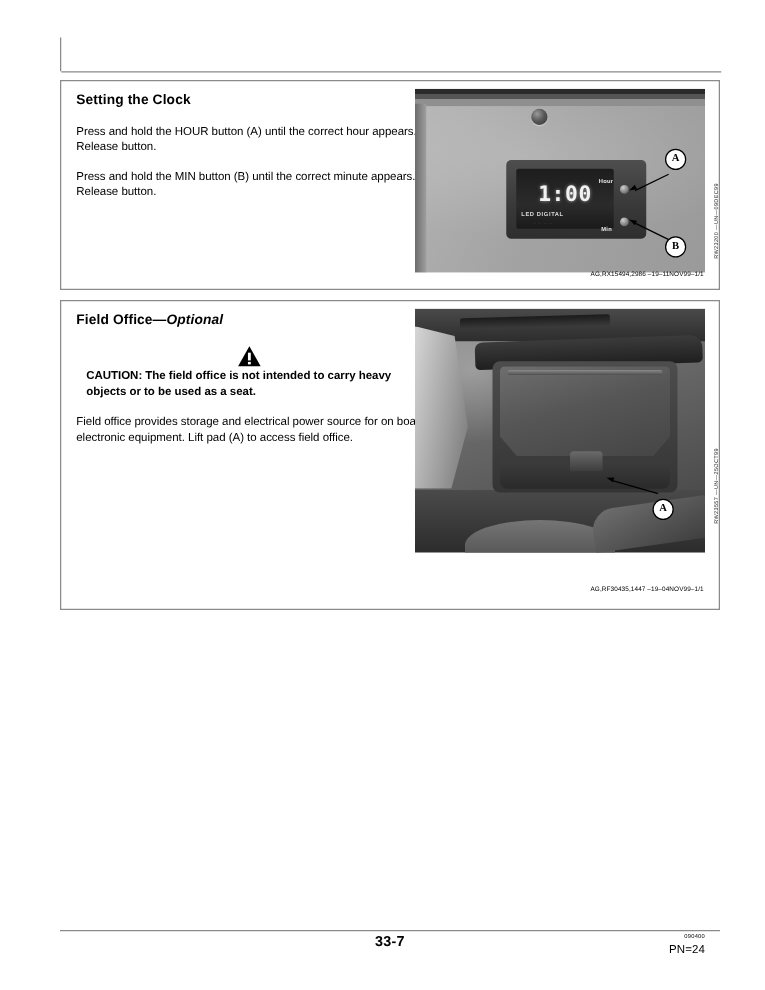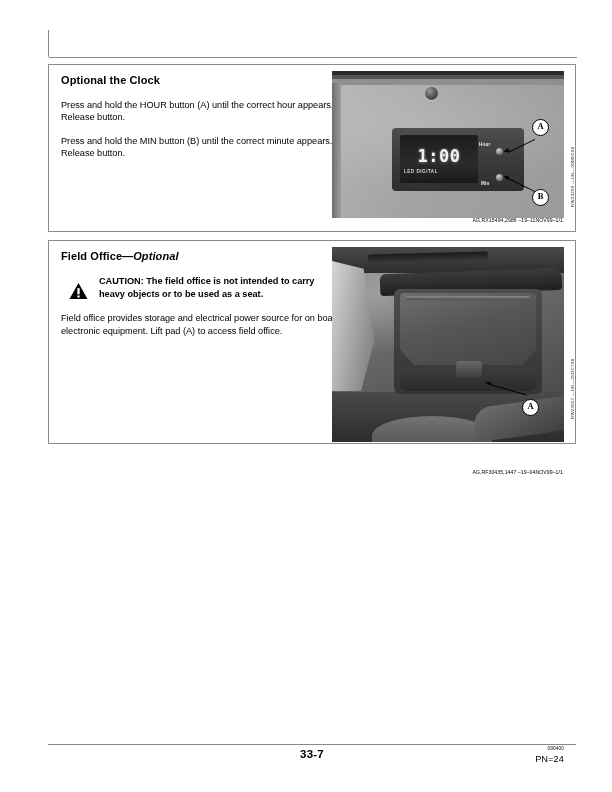--- a/index.html
+++ b/index.html
@@ -381,7 +381,7 @@
 
   <div class="art-text">
     <h2 class="art-heading">
-      <span>Optional the Clock</span>
+      <span>Setting the Clock</span>
     </h2>
     <p class="para">Press and hold the HOUR button (A) until the correct hour appears. Release button.</p>
     <p class="para">Press and hold the MIN button (B) until the correct minute appears. Release button.</p>

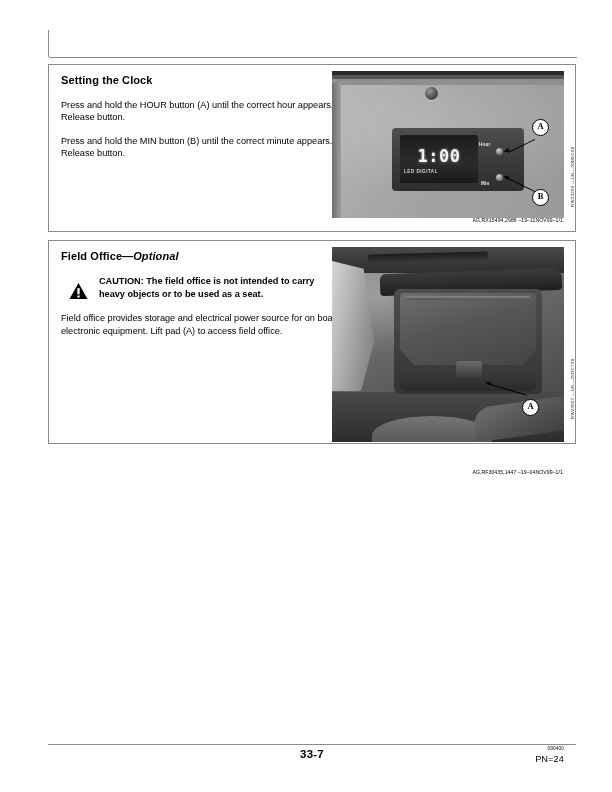--- a/index.html
+++ b/index.html
@@ -158,7 +158,7 @@
     z-index:3;
   }
   .clk-bezel {
-    position:absolute; left:60px; top:57px; width:132px; height:63px;
+    position:absolute; left:73px; top:57px; width:112px; height:63px;
     background: linear-gradient(180deg,#4e4e4e,#3a3a3a 55%,#2e2e2e);
     border-radius:4px;
     z-index:3;

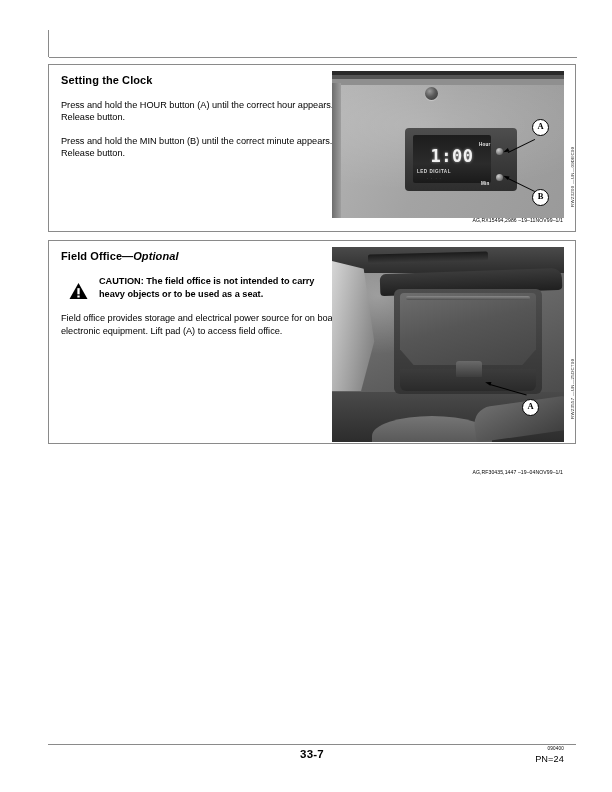--- a/index.html
+++ b/index.html
@@ -62,7 +62,7 @@
     left: 48px;
     top: 240px;
     width: 528px;
-    height: 204px;
+    height: 248px;
   }
 
   .art-text {

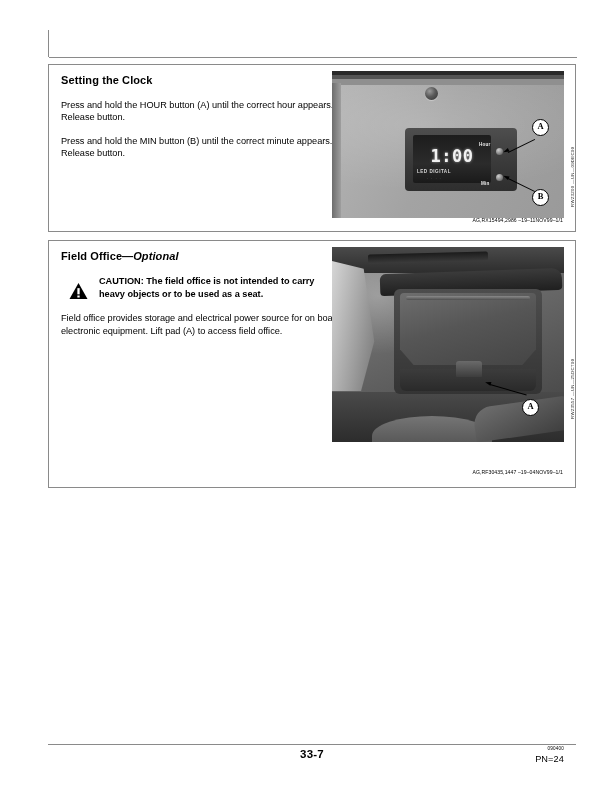--- a/index.html
+++ b/index.html
@@ -89,9 +89,10 @@
   
   .caution {
     display: flex;
-    align-items: flex-end;
+    align-items: center;
     margin: 0 0 12px 0;
     padding-left: 8px;
+    flex-direction: column;
   }
   .caution-icon {
     width: 19px;

